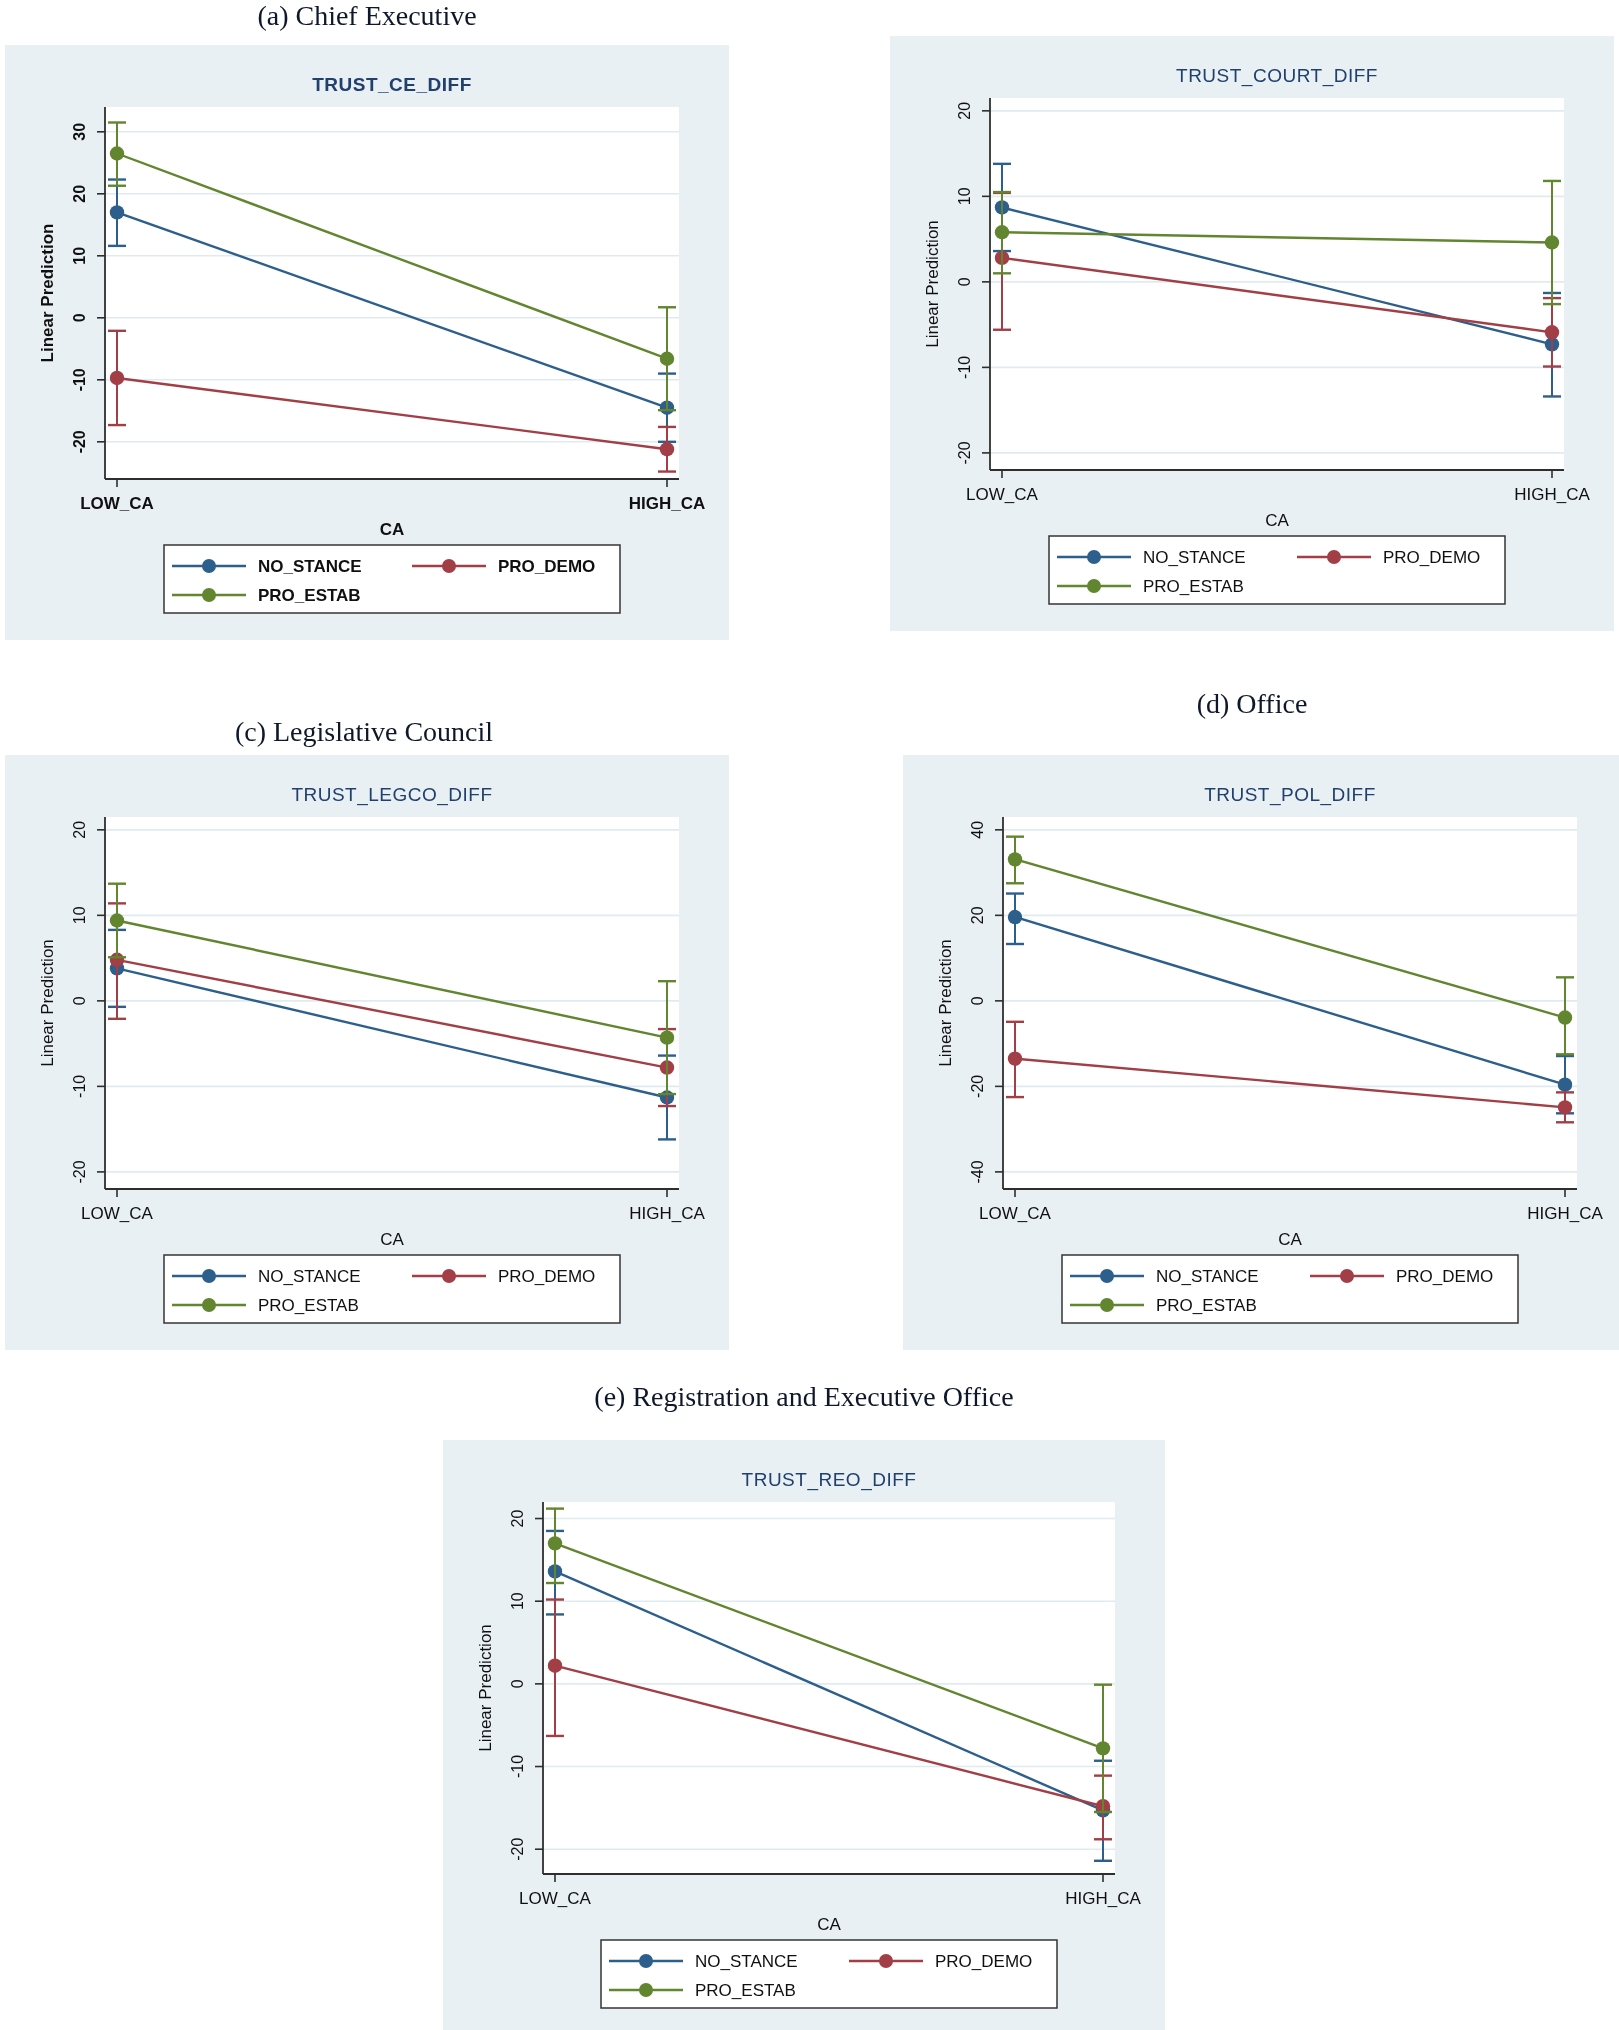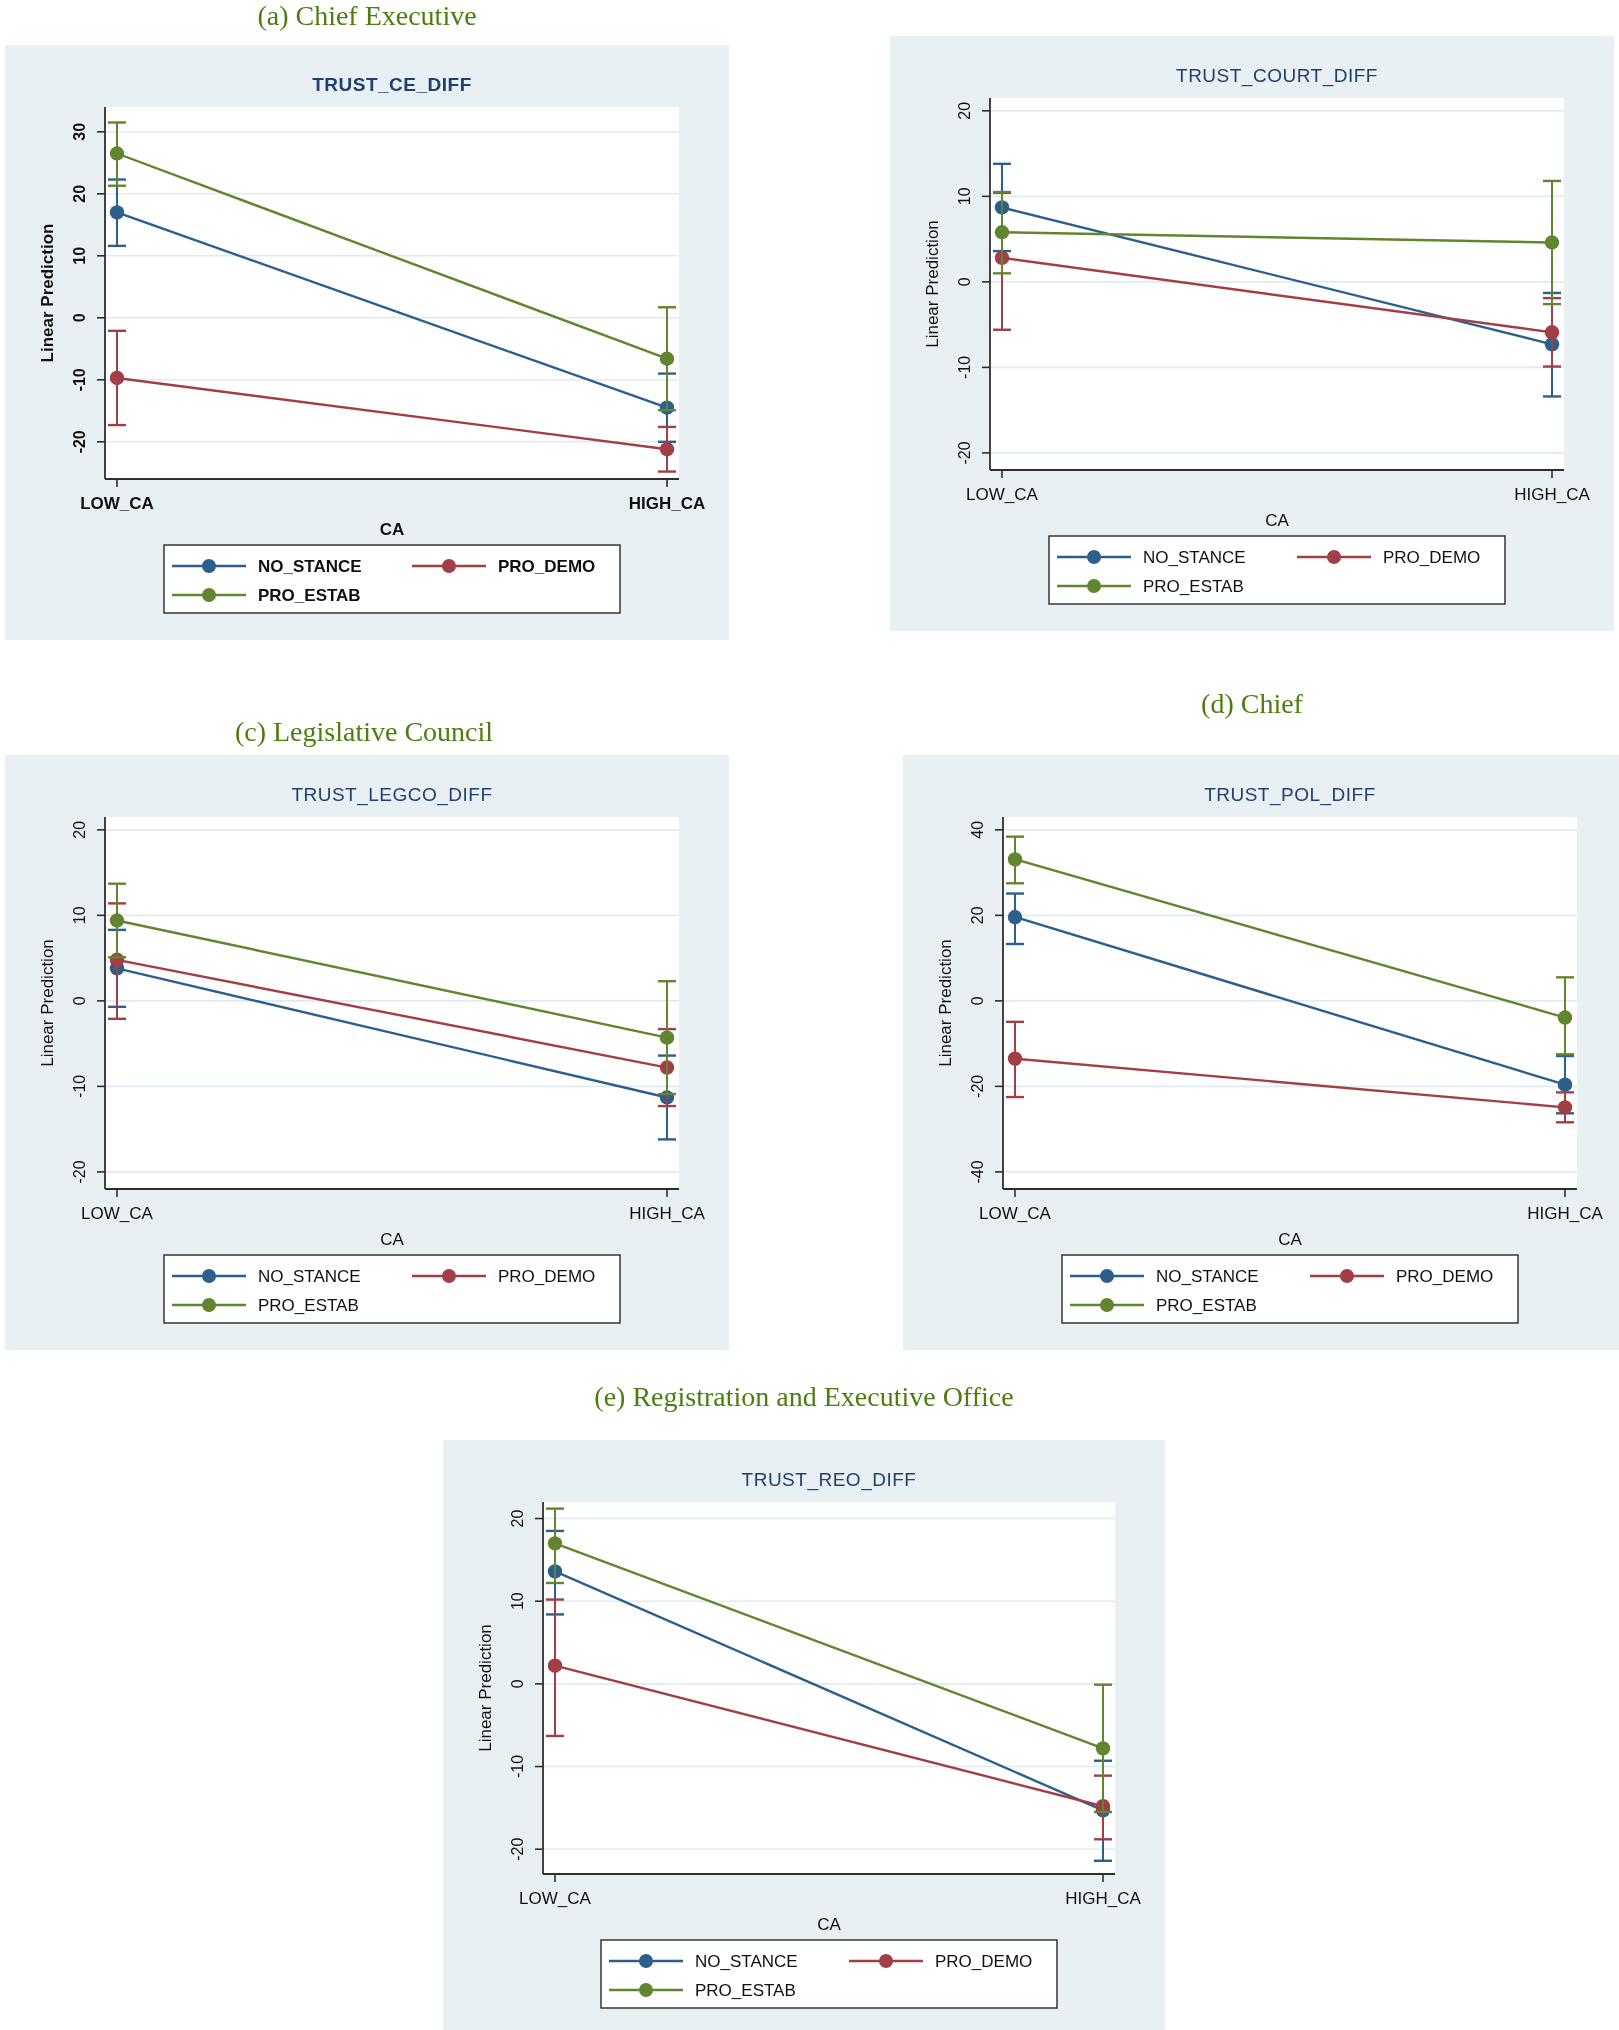--- a/index.html
+++ b/index.html
@@ -6,7 +6,7 @@
   #page{position:relative;width:1619px;height:2030px;background:#ffffff;overflow:hidden;
         font-family:"Liberation Sans",sans-serif;}
   .caption{position:absolute;text-align:center;font-family:"Liberation Serif",serif;
-           font-size:28px;color:#4d7c0f;white-space:nowrap;}
+           font-size:28px;color:#0f172a;white-space:nowrap;}
   .panel{position:absolute;}
   .cap-a{left:5px;top:0px;width:724px;}
   .cap-b{left:890px;top:0px;width:724px;}

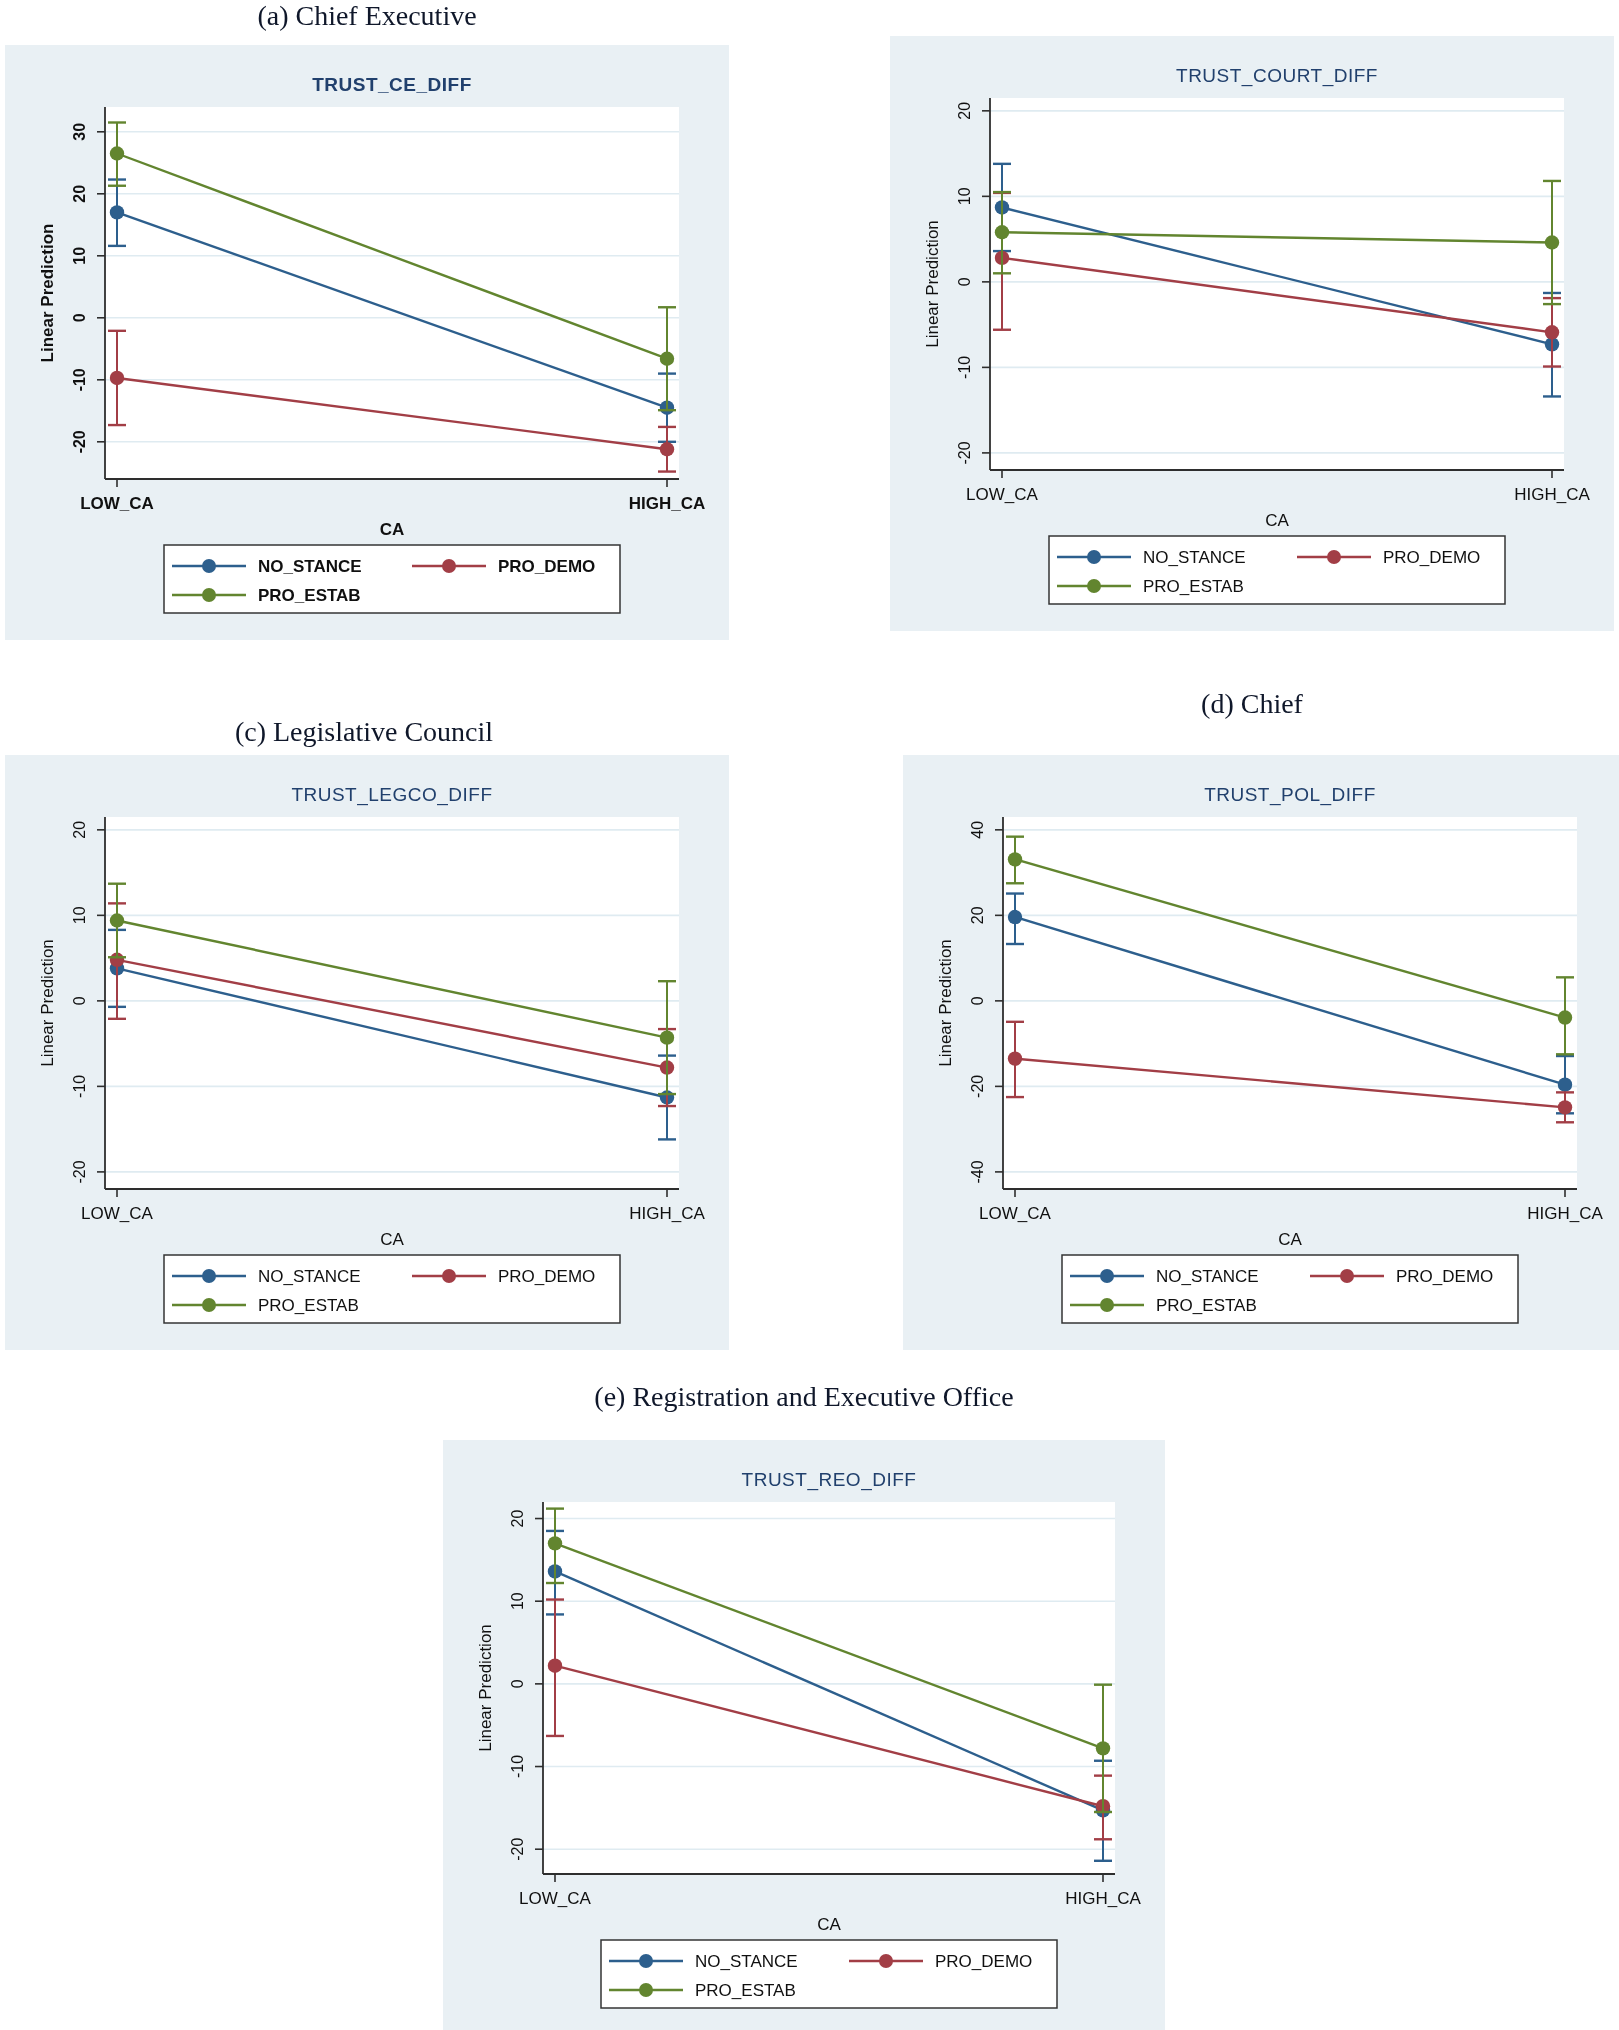--- a/index.html
+++ b/index.html
@@ -25,7 +25,7 @@
 <div id="page">
   <div class="caption cap-a">(a) Chief Executive</div>
   <div class="caption cap-c">(c) Legislative Council</div>
-  <div class="caption cap-d">(d) Chief</div>
+  <div class="caption cap-d">(d) Office</div>
   <div class="caption cap-e">(e) Registration and Executive Office</div>
 
   <div class="panel panel-a" id="panel-0"><svg width="724" height="595" style="font-family:&quot;Liberation Sans&quot;,sans-serif;">

